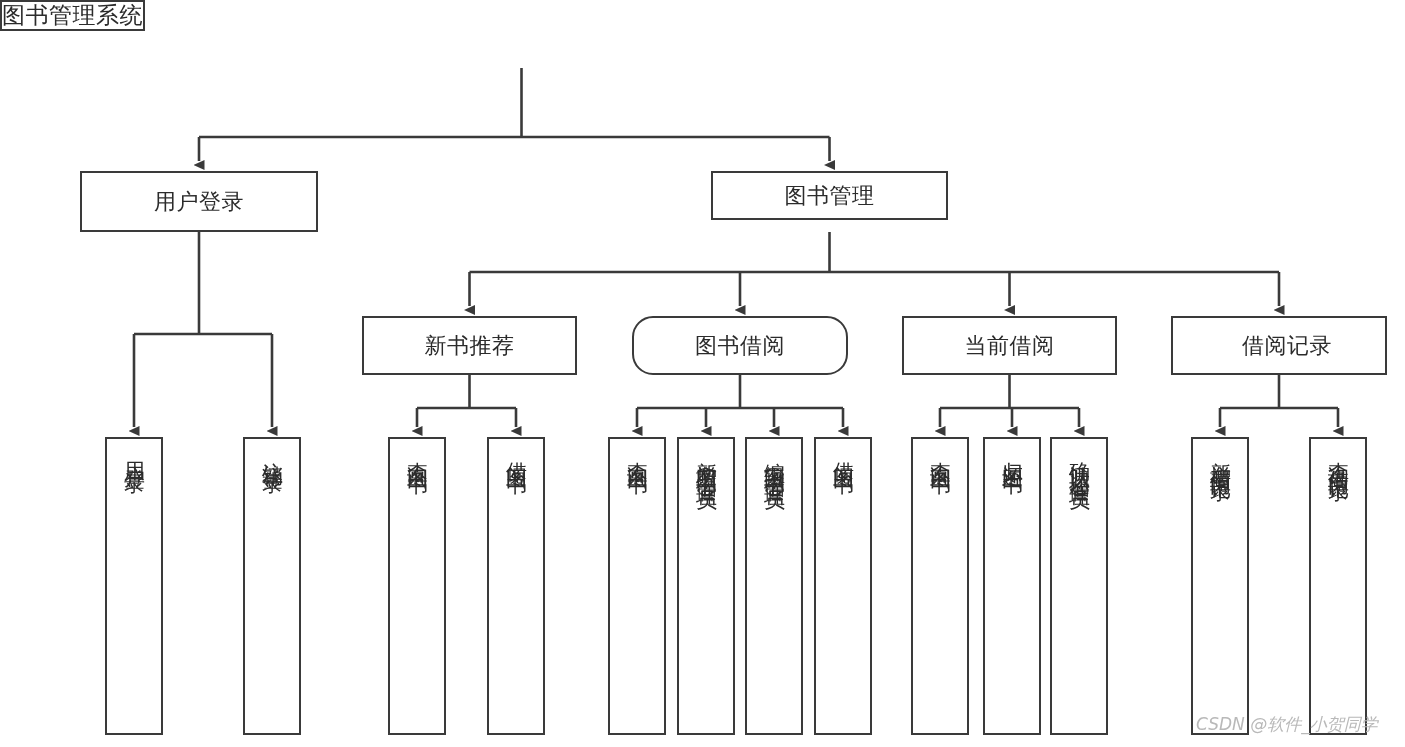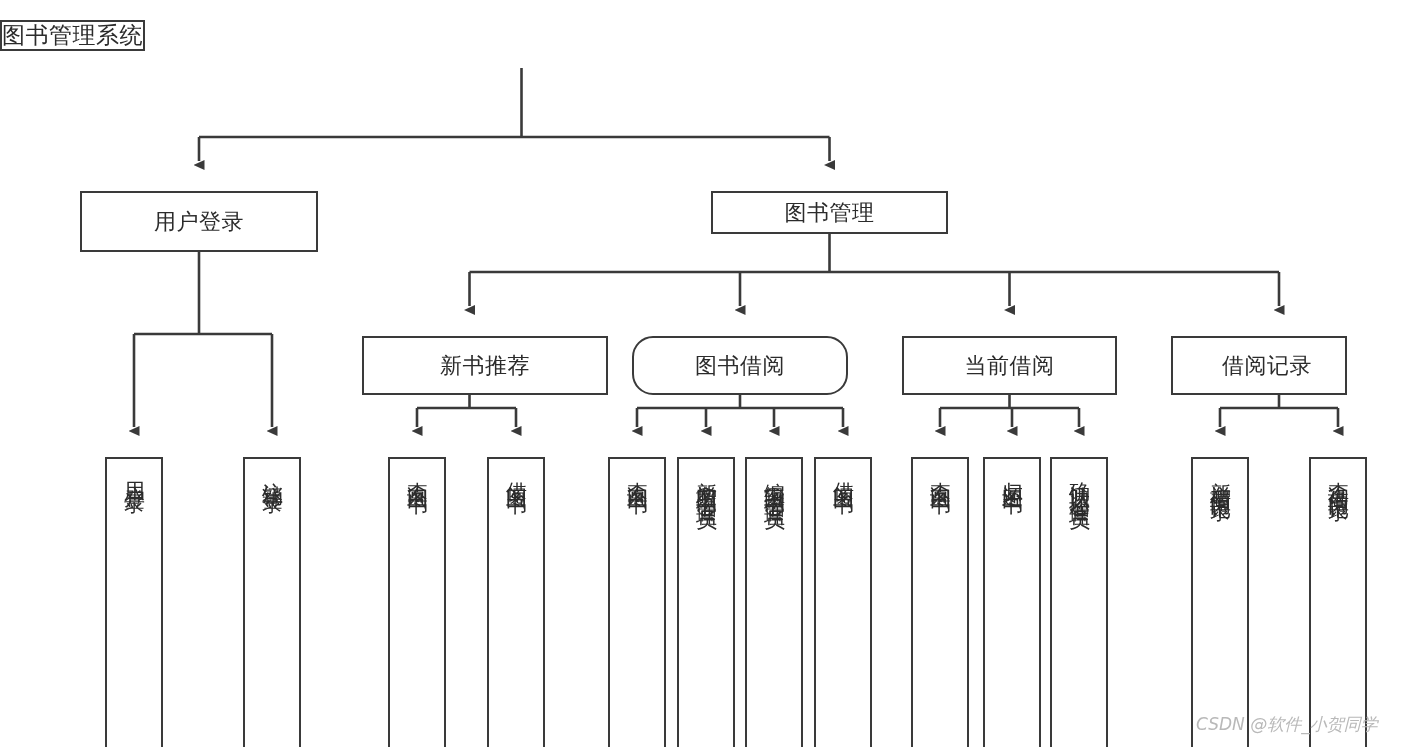--- a/index.html
+++ b/index.html
@@ -35,7 +35,6 @@
     align-items: center;
     justify-content: center;
     z-index: 2;
-    margin-top: 20px;
   }
   .node .label {
     color: #2b2b2b;

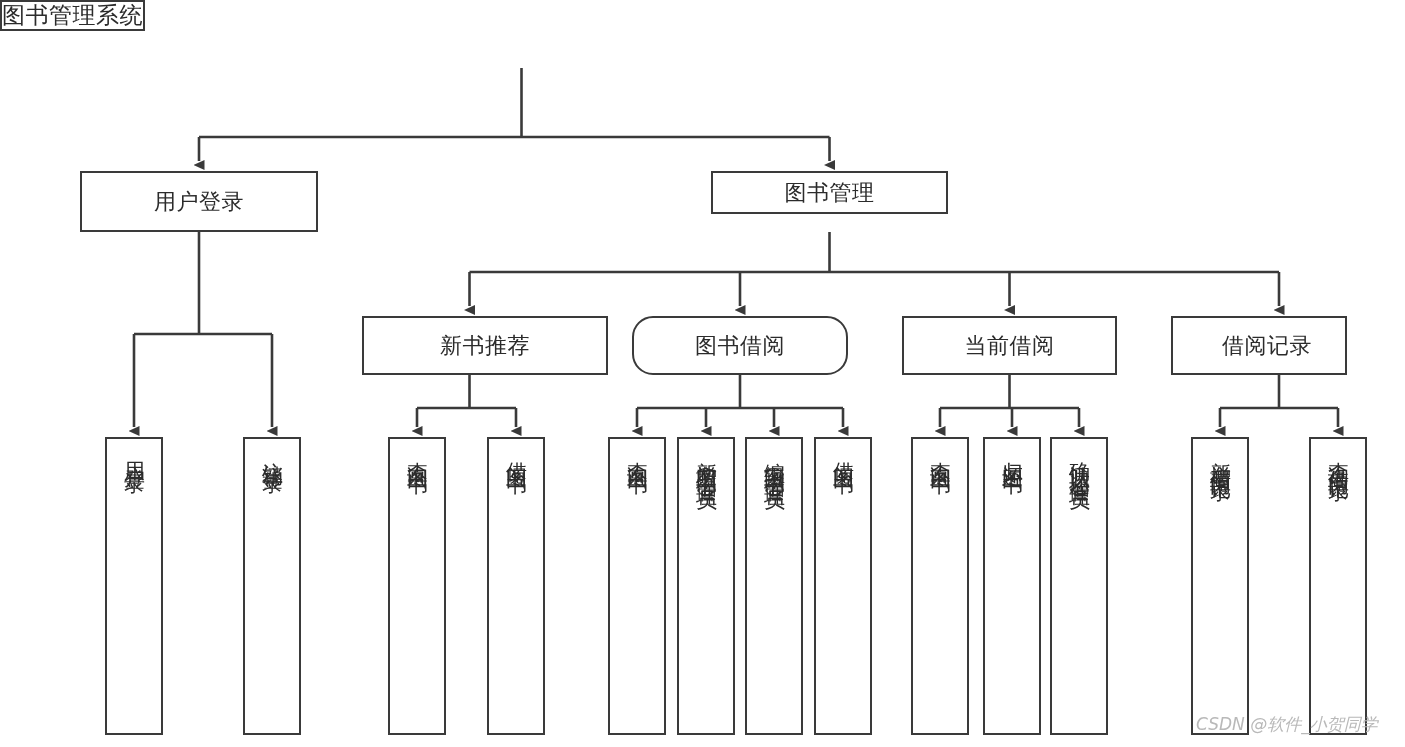--- a/index.html
+++ b/index.html
@@ -129,7 +129,7 @@
       <div class="node h" style="left: 80px; top: 171px; width: 238px; height: 61px;">
         <span class="label">用户登录</span>
       </div>
-      <div class="node h" style="left: 711px; top: 171px; width: 237px; height: 43px; text-align: center;">
+      <div class="node h" style="left: 711px; top: 171px; width: 237px; height: 49px; text-align: center;">
         <span class="label">图书管理</span>
       </div>
     </div>

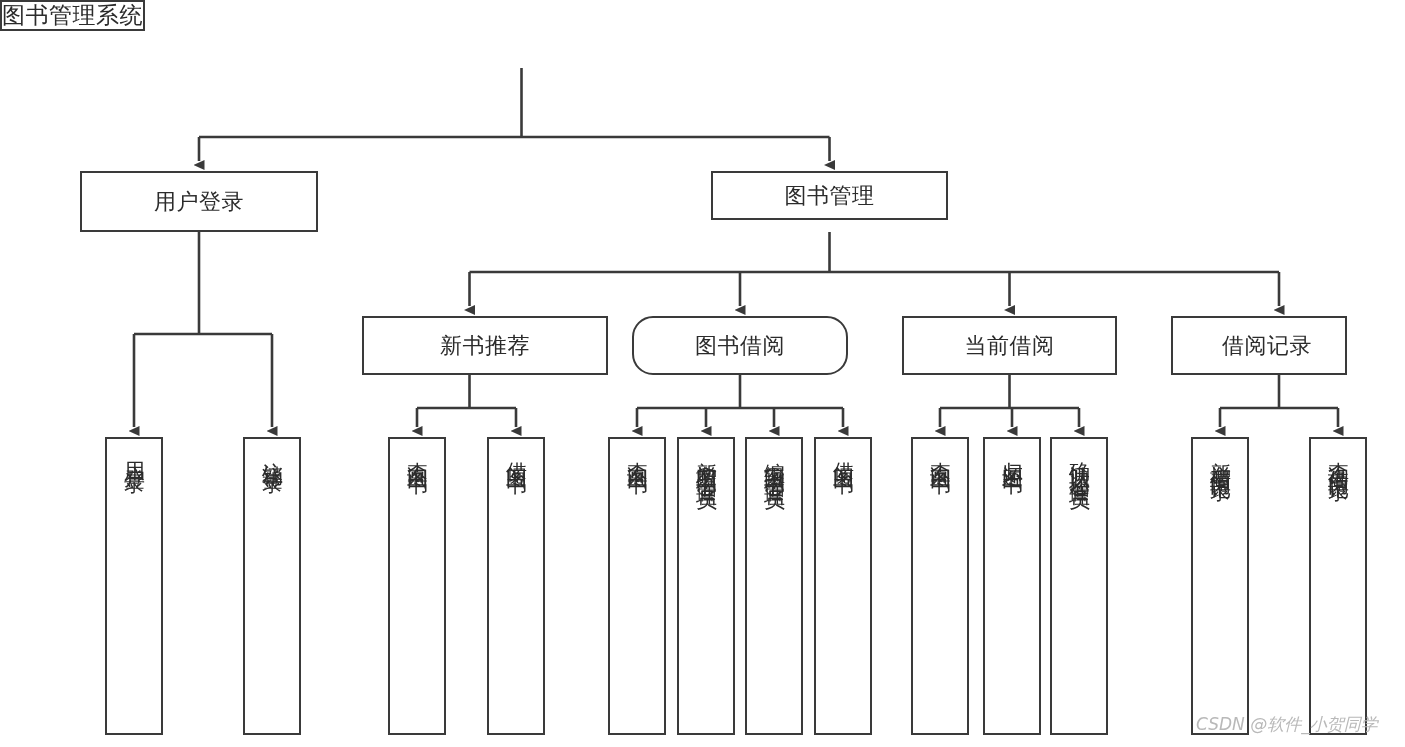--- a/index.html
+++ b/index.html
@@ -134,7 +134,7 @@
       </div>
     </div>
   <div id="l3-layer">
-      <div class="node h" style="left: 362px; top: 316px; width: 246px; height: 59px;">
+      <div class="node h" style="left: 362px; top: 316px; width: 215px; height: 59px;">
         <span class="label">新书推荐</span>
       </div>
       <div class="node h" style="left: 632px; top: 316px; width: 216px; height: 59px; border-radius: 21px;">

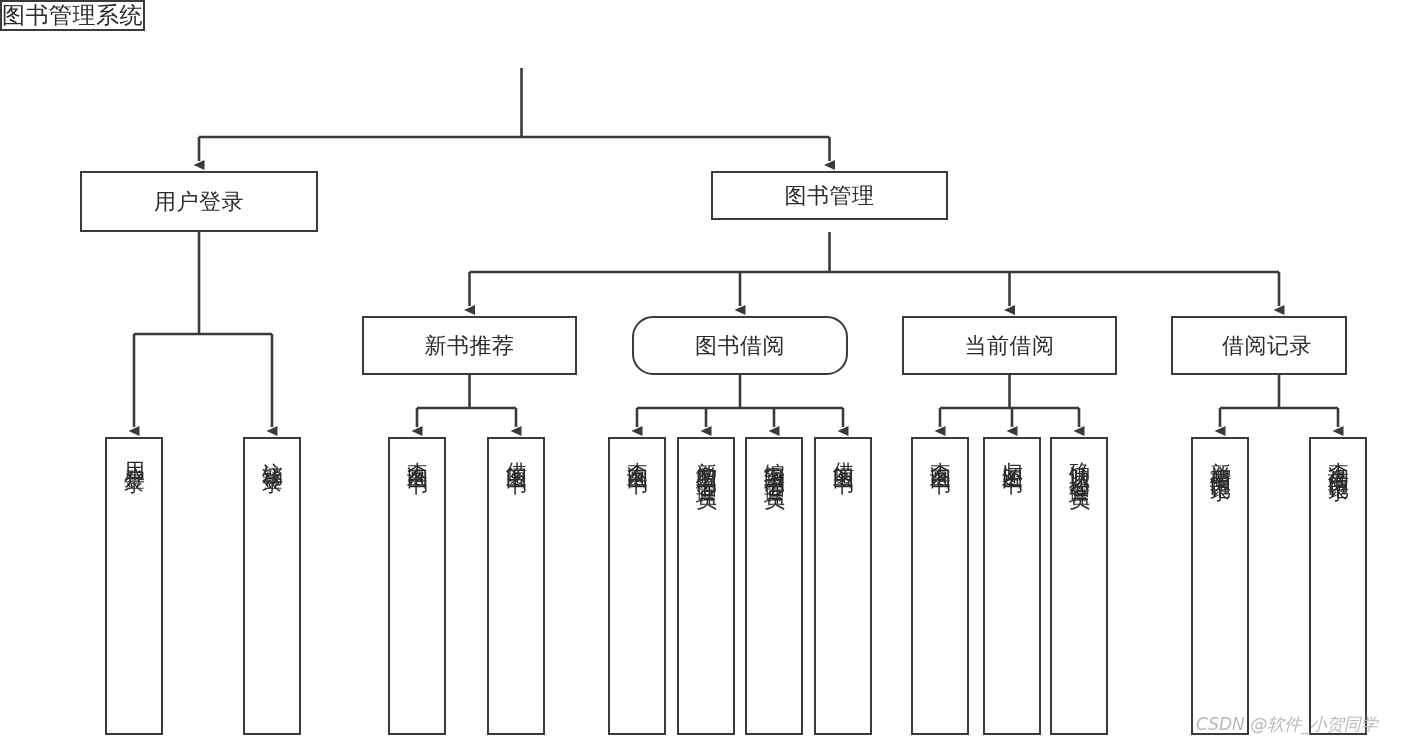--- a/index.html
+++ b/index.html
@@ -143,7 +143,7 @@
       <div class="node h" style="left: 902px; top: 316px; width: 215px; height: 59px;">
         <span class="label">当前借阅</span>
       </div>
-      <div class="node h" style="left: 1171px; top: 316px; width: 176px; height: 59px; padding-left: 16px;">
+      <div class="node h" style="left: 1171px; top: 316px; width: 216px; height: 59px; padding-left: 16px;">
         <span class="label">借阅记录</span>
       </div>
     </div>

